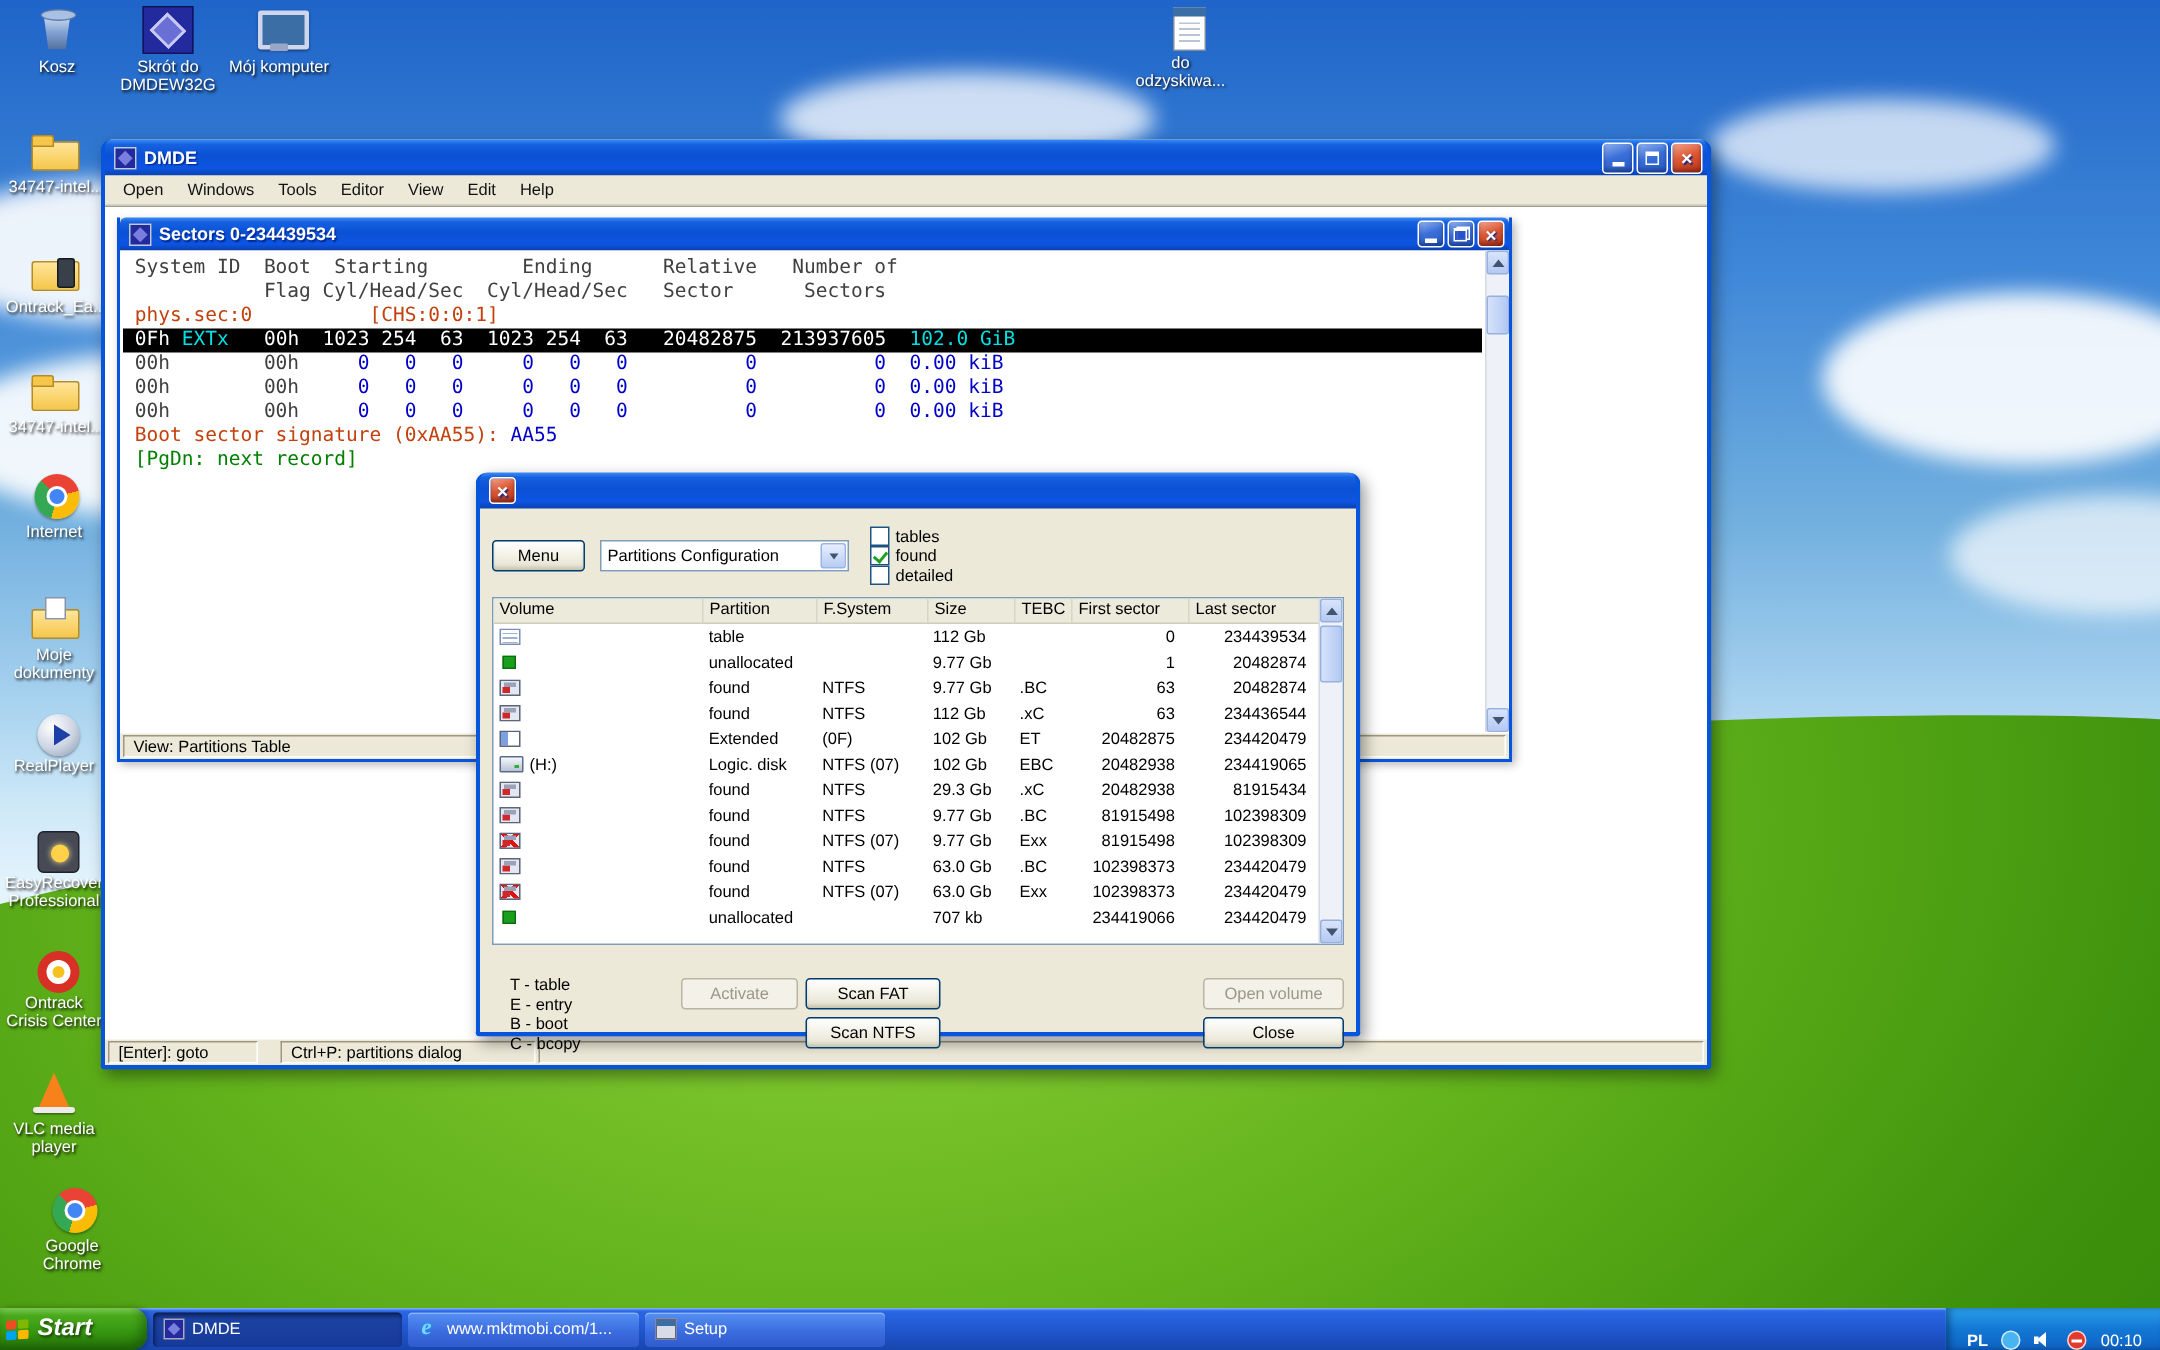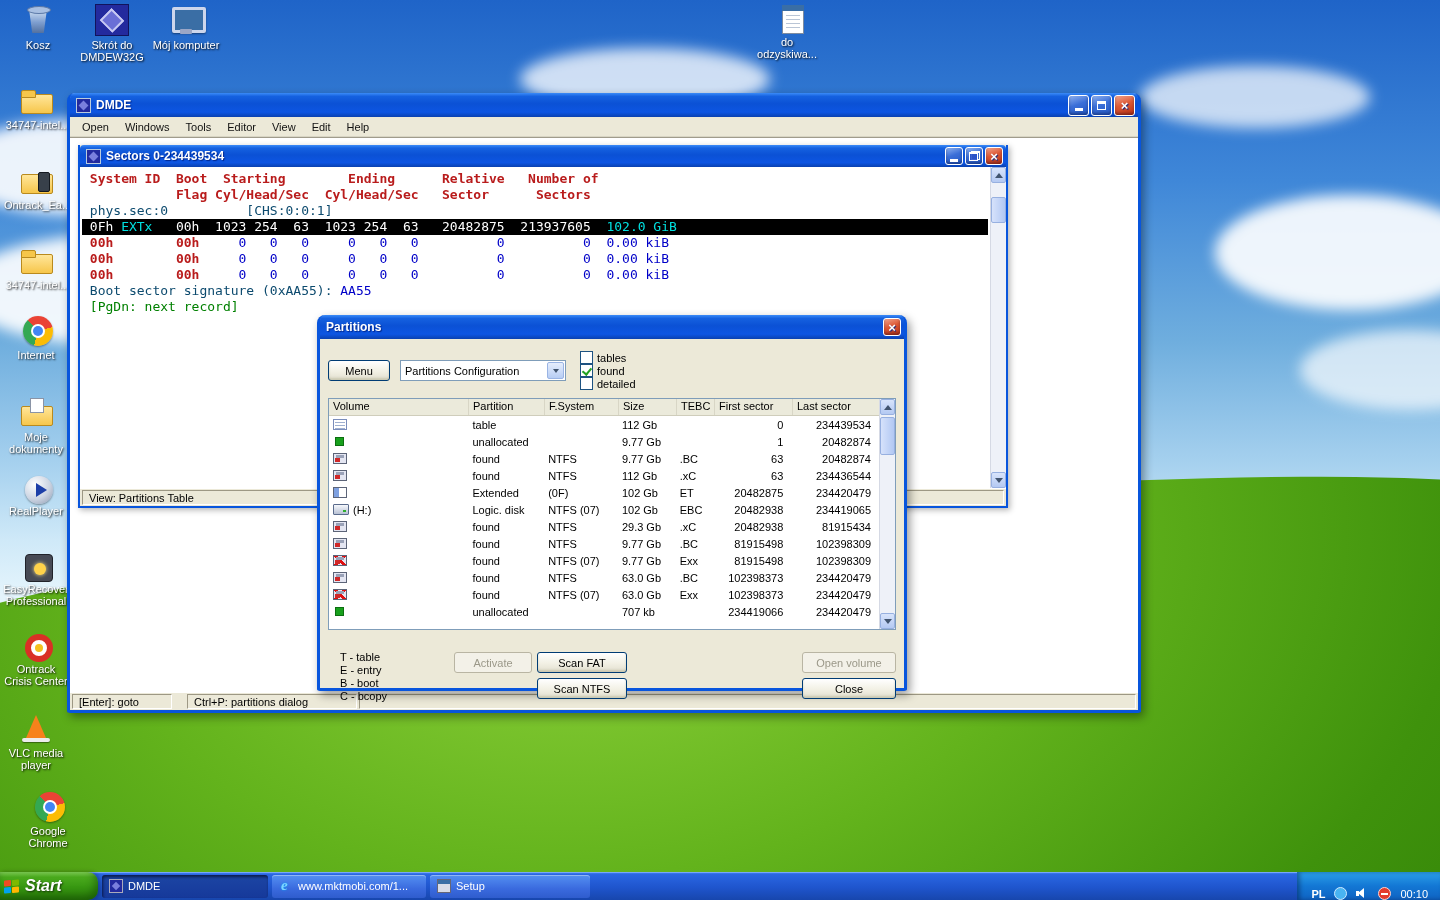--- a/index.html
+++ b/index.html
@@ -112,7 +112,7 @@
   .sectors-text{position:absolute;left:2px;top:4px;right:18px;font-family:"DejaVu Sans Mono",monospace;font-size:13px;line-height:16px;}
   .sec-line{white-space:pre;height:16px;}
   .sec-line.sel{background:#000;}
-  .c-k{color:#b91c1c;font-weight:bold;}.c-b{color:#0000c8;}.c-t{color:#0c4a6e;}.c-g{color:#008000;}.c-w{color:#fff;}.c-cy{color:#00e0e0;}
+  .c-k{color:#404040;}.c-b{color:#0000c8;}.c-t{color:#0c4a6e;}.c-g{color:#008000;}.c-w{color:#fff;}.c-cy{color:#00e0e0;}
 
   
   .vscroll{position:absolute;right:0;top:0;bottom:0;width:16px;background:#eef1f8;border-left:1px solid #d5d9e4;}

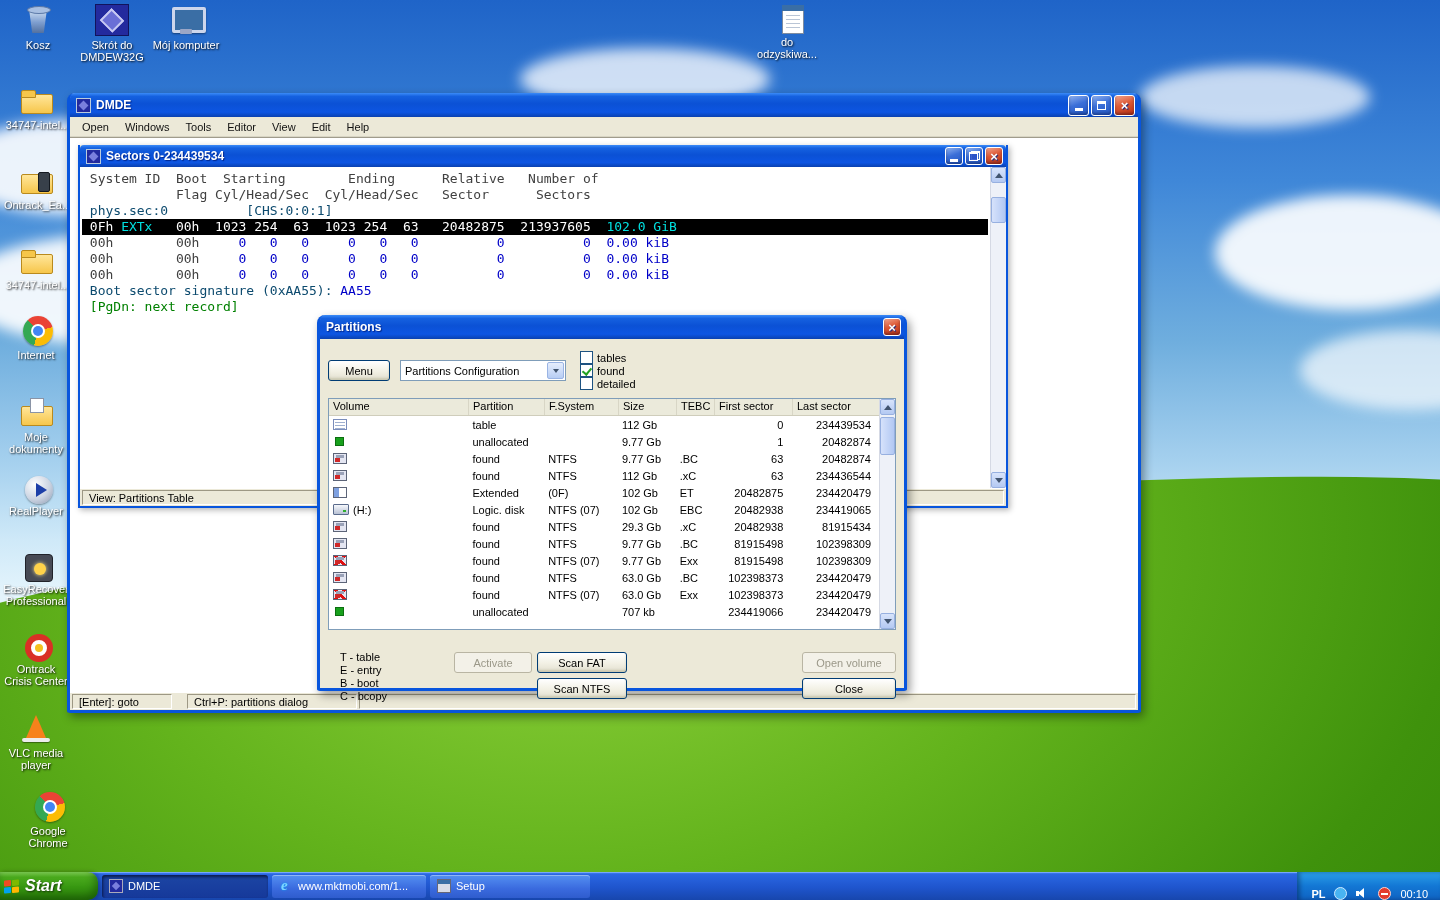--- a/index.html
+++ b/index.html
@@ -112,7 +112,7 @@
   .sectors-text{position:absolute;left:2px;top:4px;right:18px;font-family:"DejaVu Sans Mono",monospace;font-size:13px;line-height:16px;}
   .sec-line{white-space:pre;height:16px;}
   .sec-line.sel{background:#000;}
-  .c-k{color:#404040;}.c-b{color:#0000c8;}.c-t{color:#0c4a6e;}.c-g{color:#008000;}.c-w{color:#fff;}.c-cy{color:#00e0e0;}
+  .c-k{color:#404040;}.c-b{color:#0000c8;}.c-t{color:#c2410c;}.c-g{color:#008000;}.c-w{color:#fff;}.c-cy{color:#00e0e0;}
 
   
   .vscroll{position:absolute;right:0;top:0;bottom:0;width:16px;background:#eef1f8;border-left:1px solid #d5d9e4;}

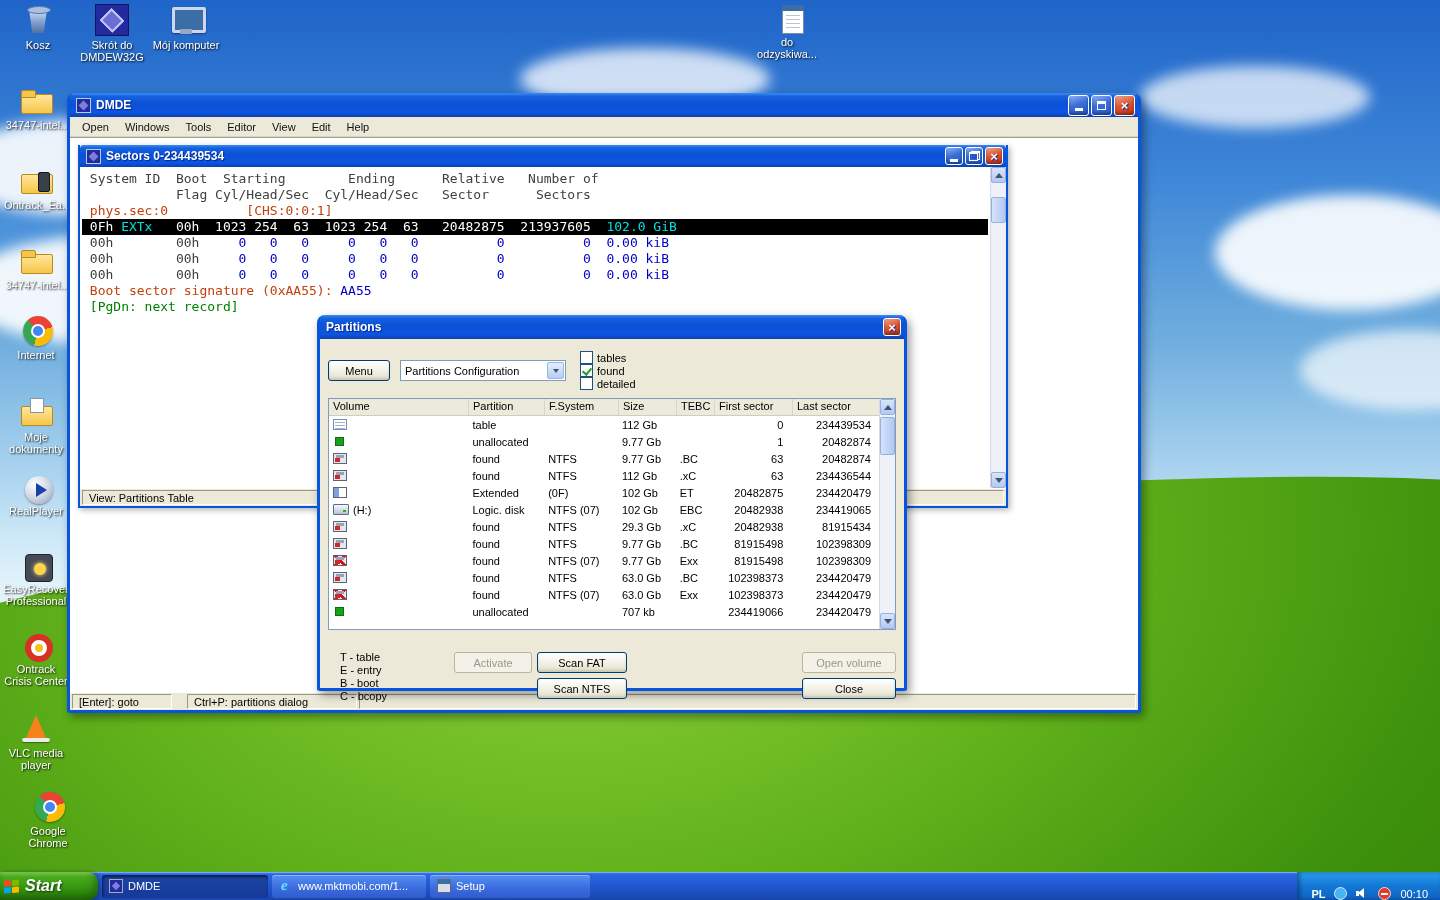--- a/index.html
+++ b/index.html
@@ -358,7 +358,6 @@
 
   <div class="xp-window" id="partitions-dialog">
     <div class="titlebar">
-      <span class="title-text">Partitions</span>
       <span class="tb-btns">
         <span class="tb-btn sm close">
             <span class="g-x">×</span>

